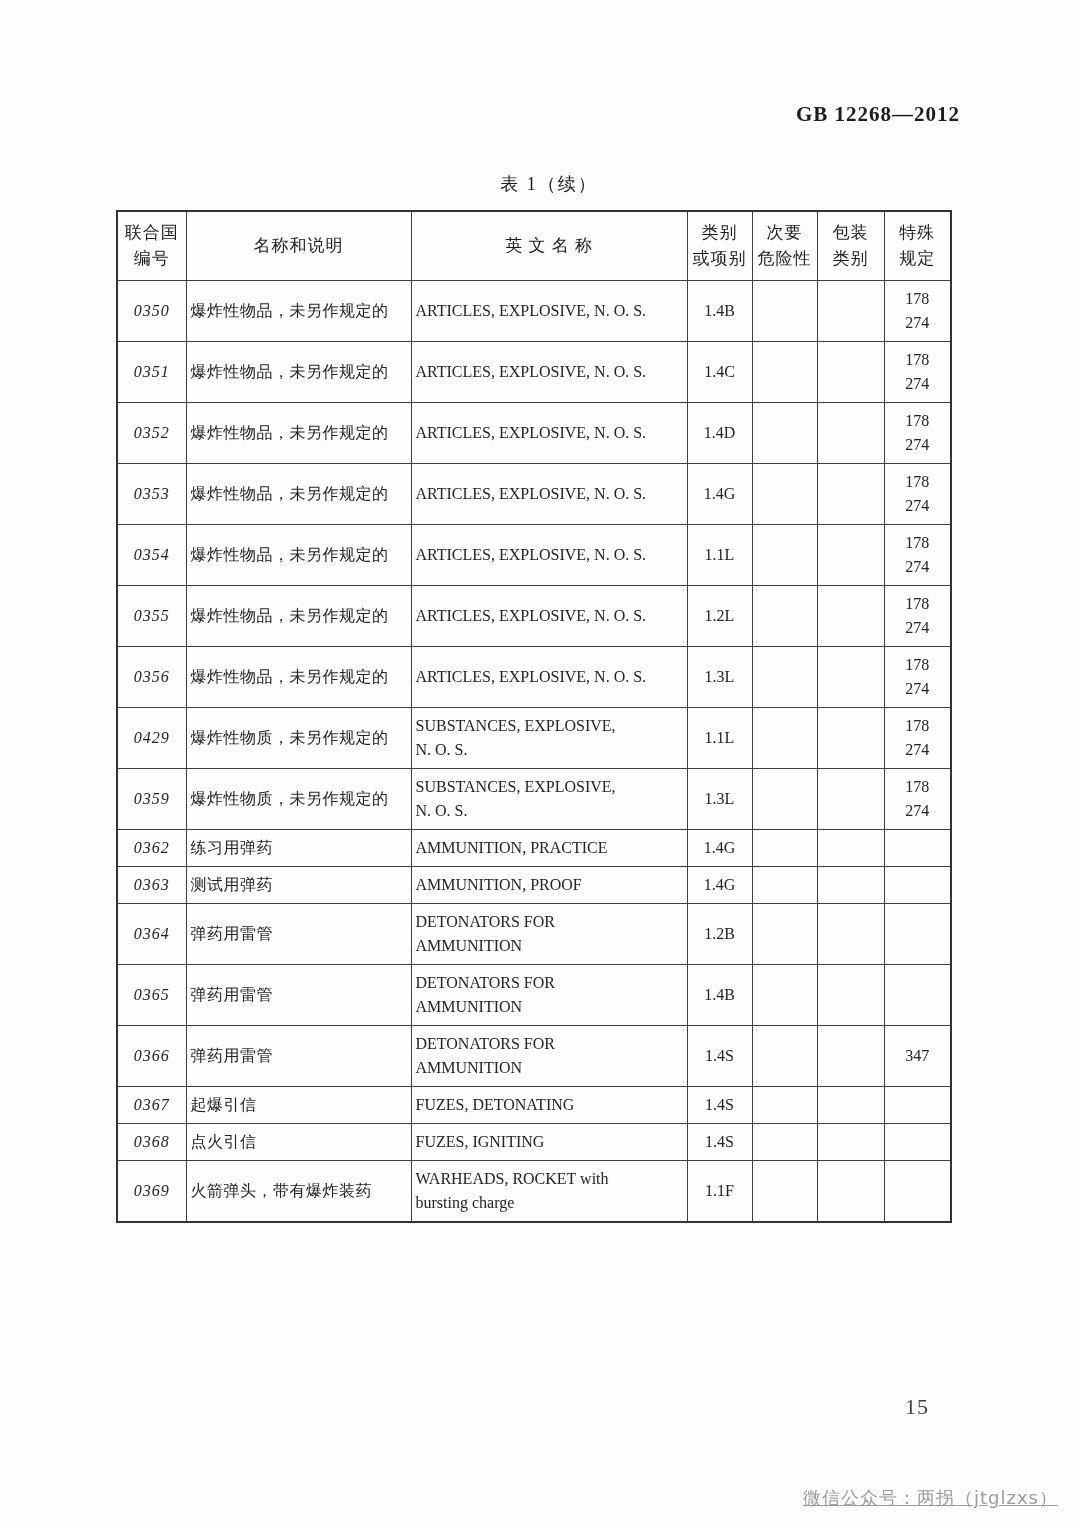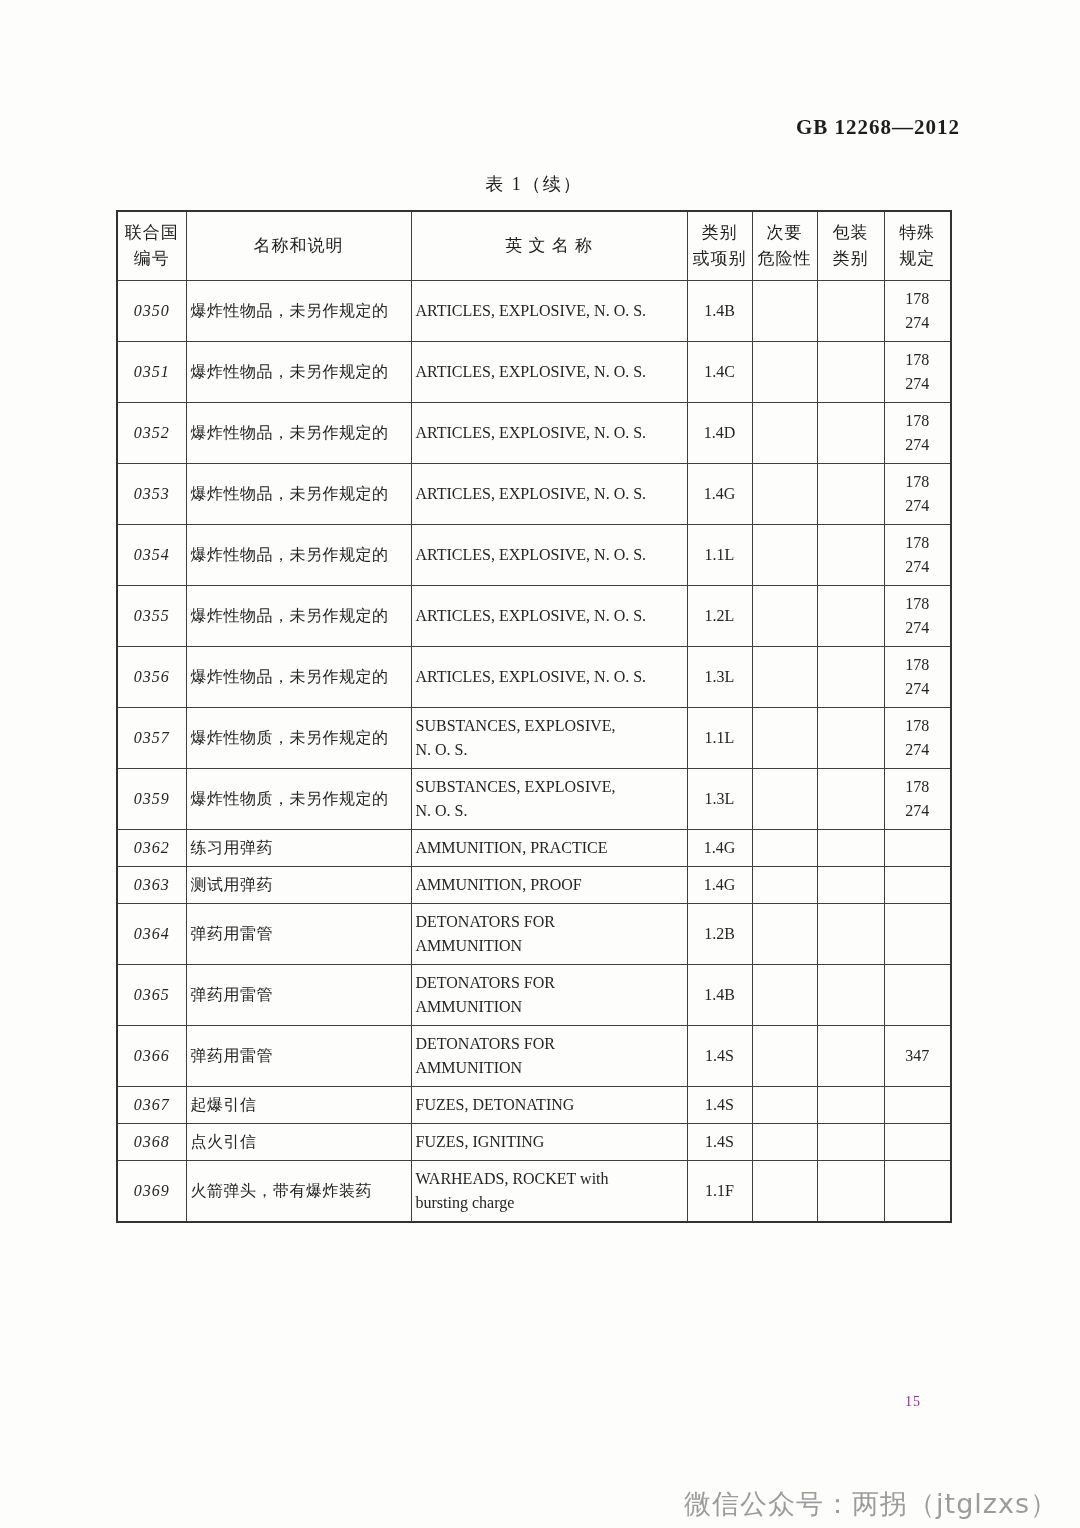--- a/index.html
+++ b/index.html
@@ -13,7 +13,7 @@
   }
   .page{position:absolute;inset:0;}
   .doc-number{
-    position:absolute;top:115px;right:120px;
+    position:absolute;top:102px;right:120px;
     font-weight:700;font-size:21px;letter-spacing:1px;
     color:#1d1d1d;
   }

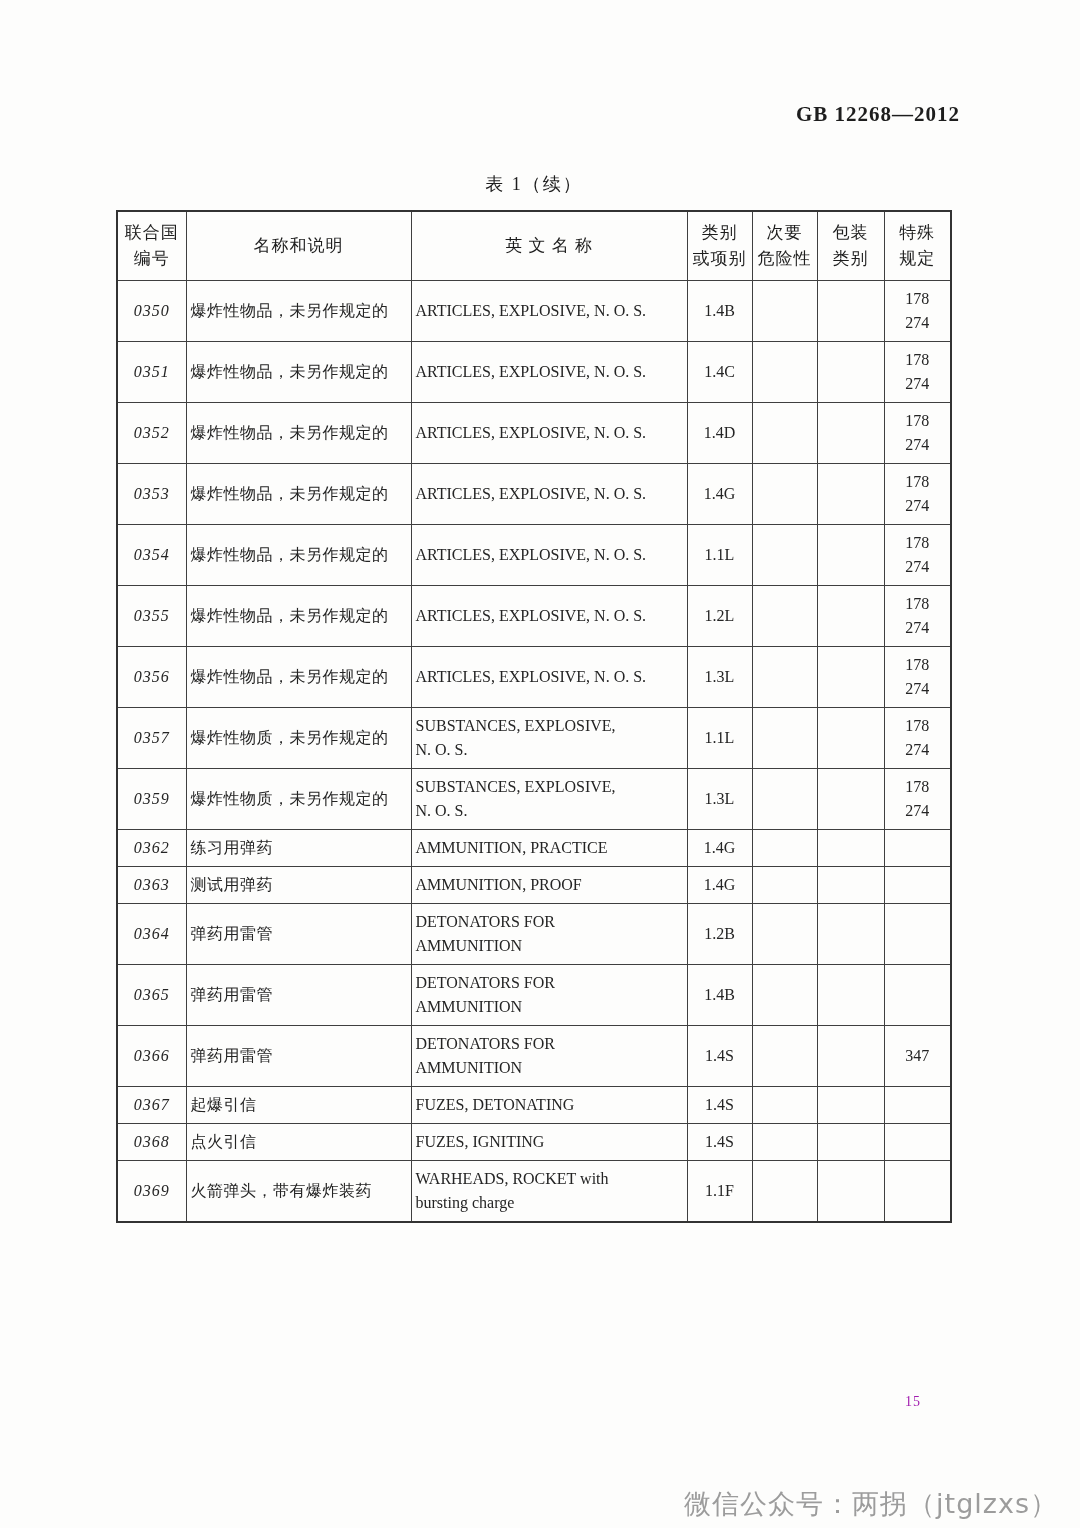--- a/index.html
+++ b/index.html
@@ -18,7 +18,7 @@
     color:#1d1d1d;
   }
   .caption{
-    position:absolute;top:172px;left:117px;width:834px;
+    position:absolute;top:172px;left:132px;width:834px;
     text-align:center;font-size:18px;letter-spacing:2px;color:#1d1d1d;
   }
   table.gb{

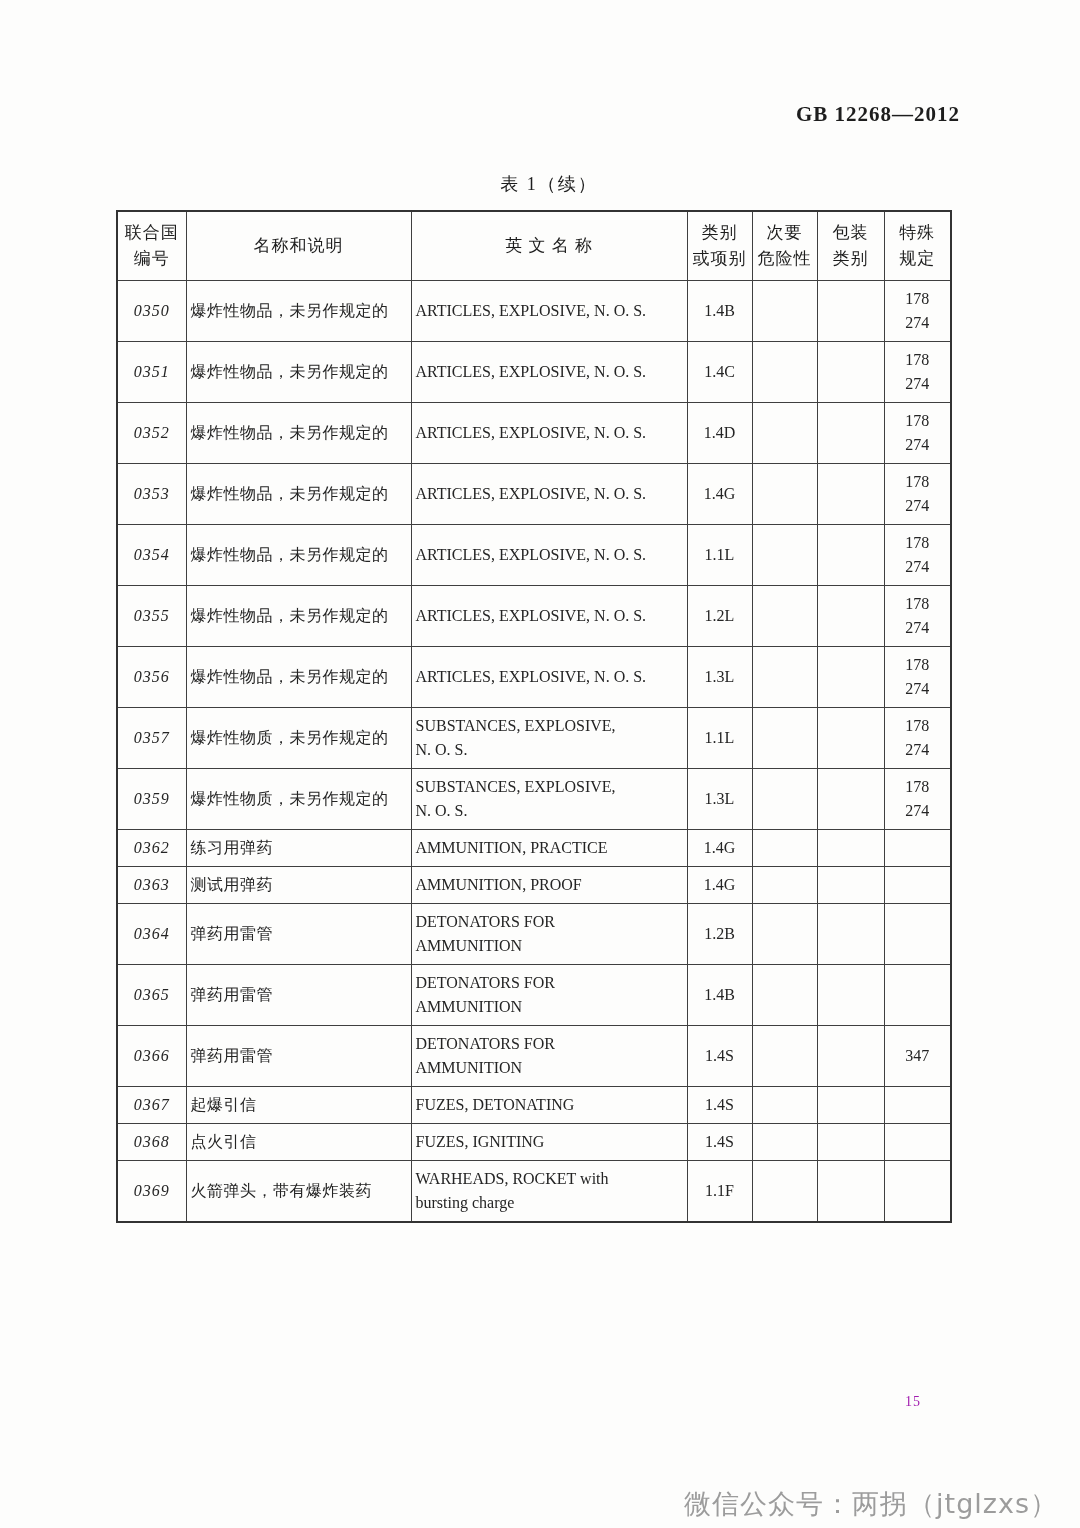--- a/index.html
+++ b/index.html
@@ -246,7 +246,7 @@
         </tr>
         <tr>
           <td class="c-un">
-            <div>0357</div>
+            <div>0429</div>
           </td>
           <td class="c-name">
             <div>爆炸性物质，未另作规定的</div>

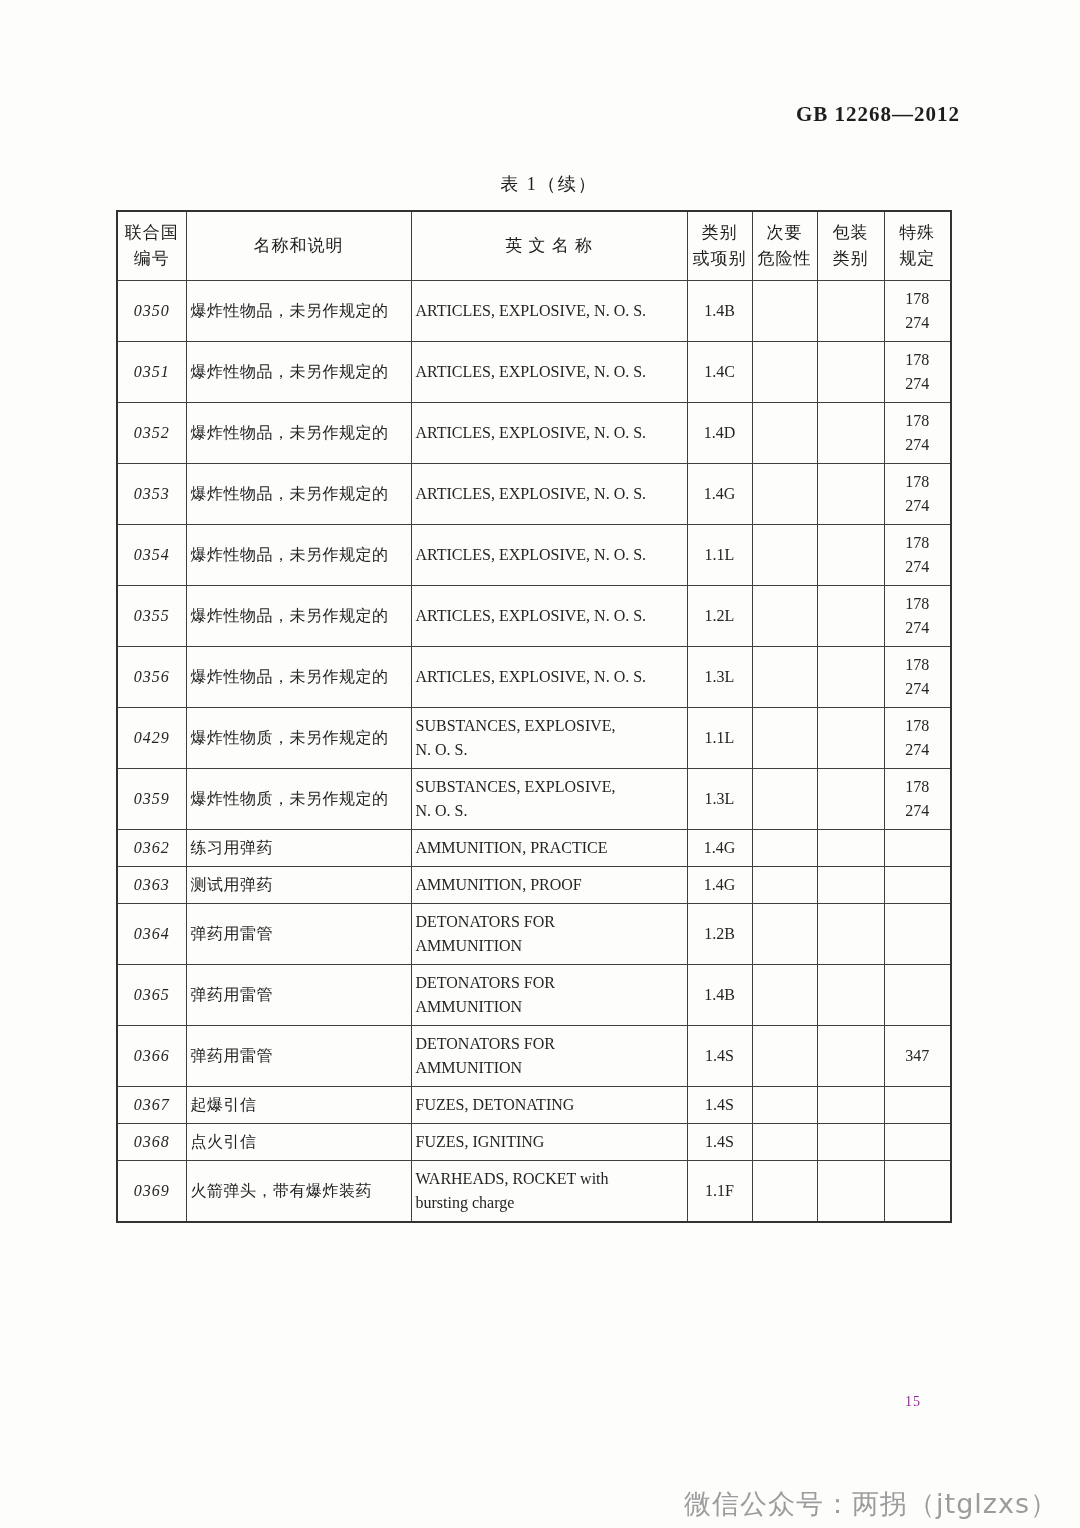--- a/index.html
+++ b/index.html
@@ -45,7 +45,7 @@
   td.c-class,td.c-sub,td.c-pack,td.c-special{text-align:center;}
   .page-number{
     position:absolute;top:1394px;left:905px;
-    font-size:14px;color:#a21caf;letter-spacing:1px;
+    font-size:22px;color:#404040;letter-spacing:1px;
   }
   .watermark{
     position:absolute;top:1486px;right:22px;

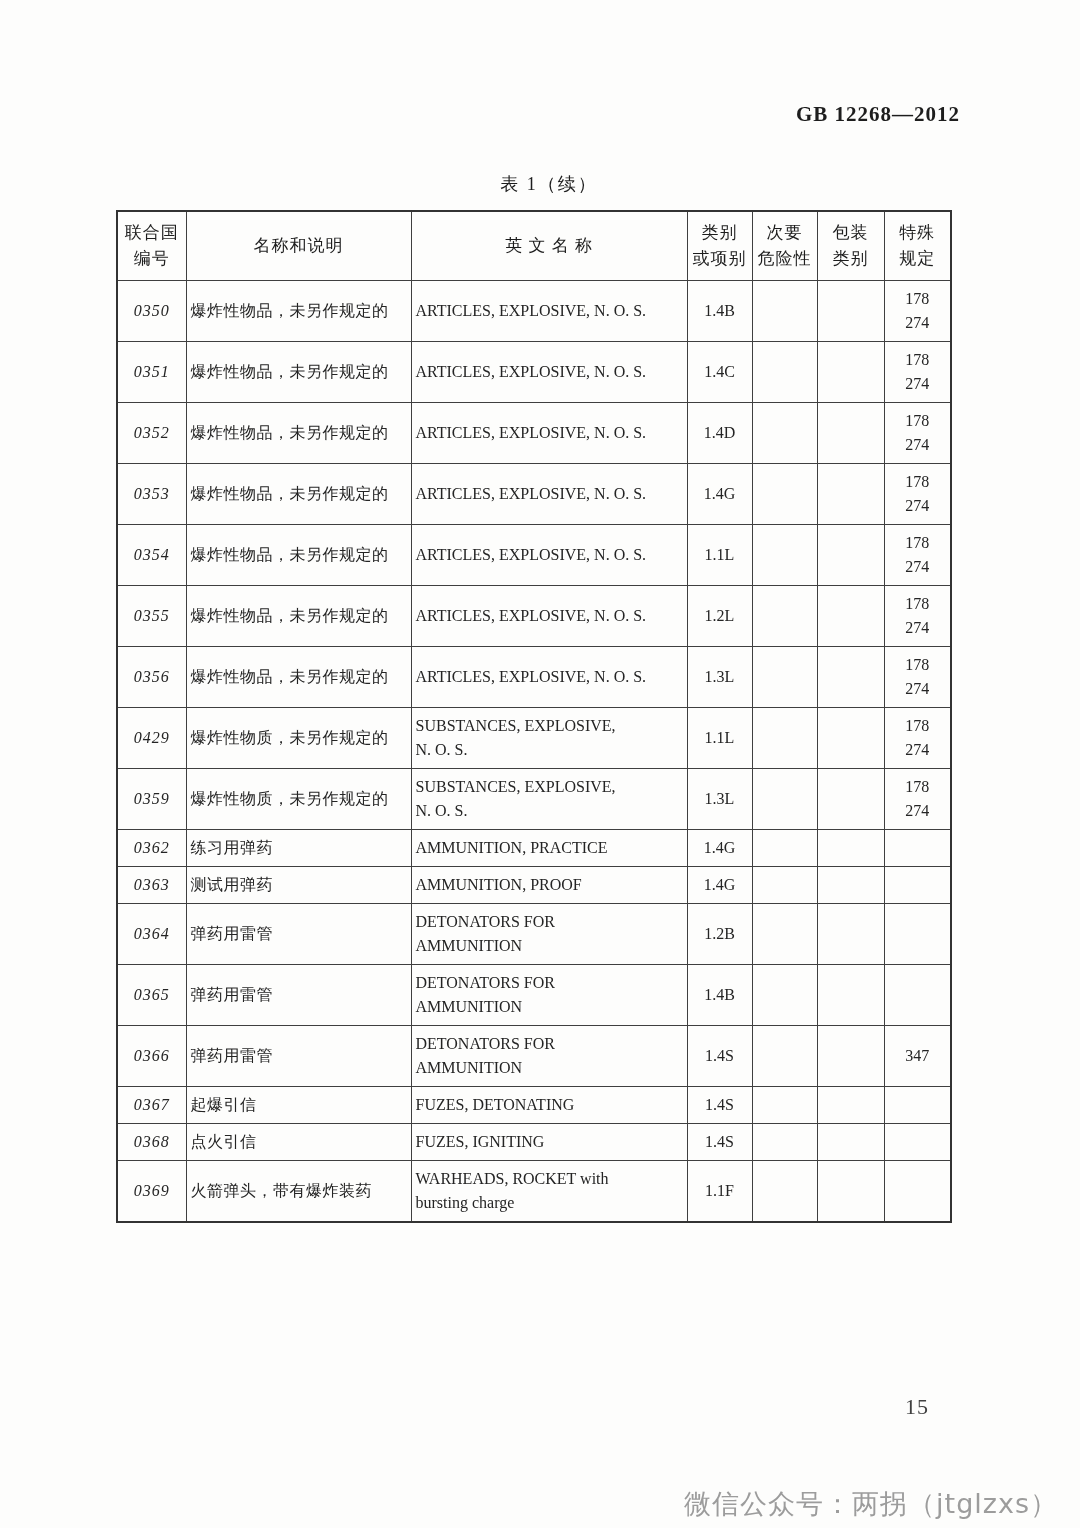--- a/index.html
+++ b/index.html
@@ -49,9 +49,10 @@
   }
   .watermark{
     position:absolute;top:1486px;right:22px;
-    font-size:27px;color:#9c9c9c;
+    font-size:18px;color:#9c9c9c;
     font-family:"DejaVu Sans","Liberation Sans",sans-serif;
     letter-spacing:1px;
+    text-decoration:underline;
   }
 </style>
 </head>

